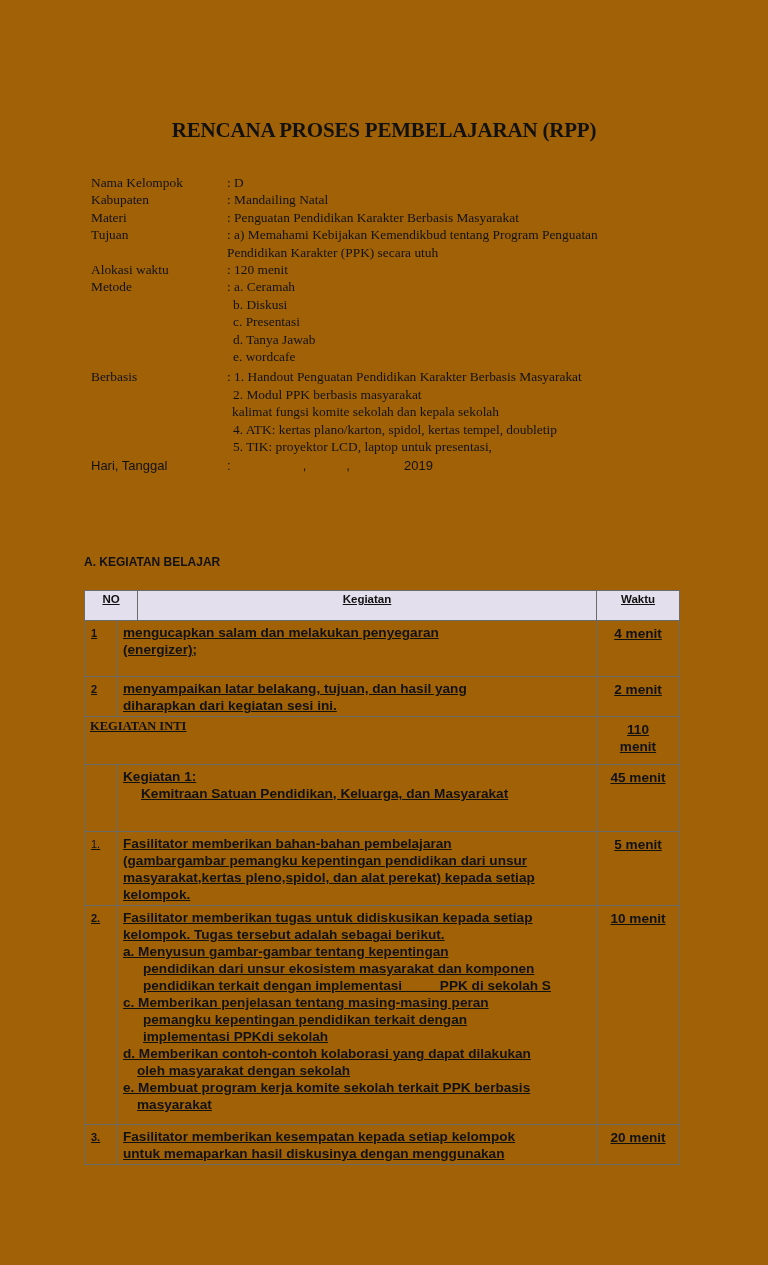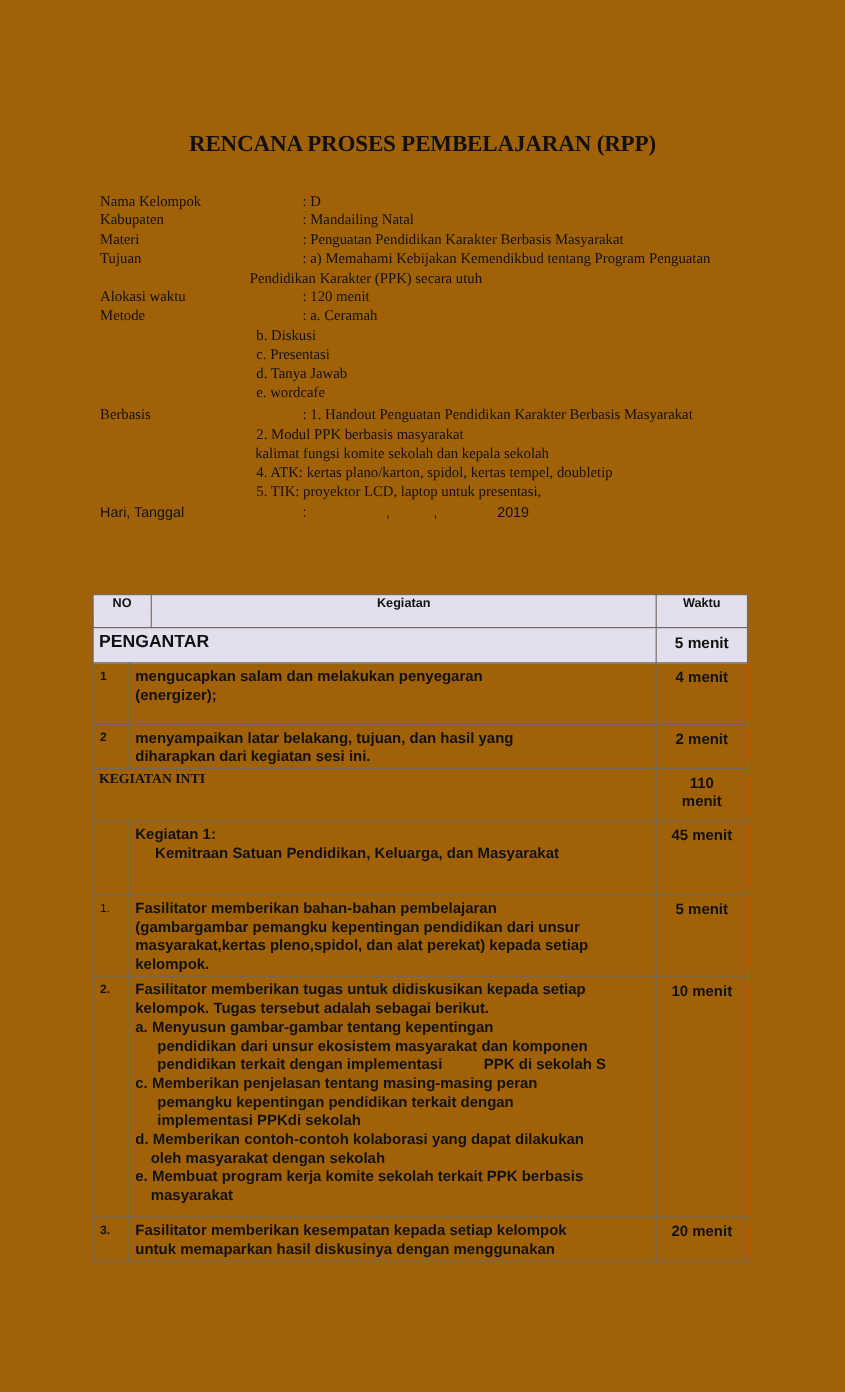--- a/index.html
+++ b/index.html
@@ -11,7 +11,7 @@
     }
     .meta { position: absolute; left: 91px; top: 174px; width: 600px;
       font-family: "Liberation Serif", serif; font-size: 13.4px; line-height: 17.4px; }
-    .meta-row { display: flex; gap: 48px; }
+    .meta-row { display: flex; }
     .meta-label { width: 136px; flex: none; }
     .meta-value { flex: 1; }
     .meta-cont { padding-left: 136px; }

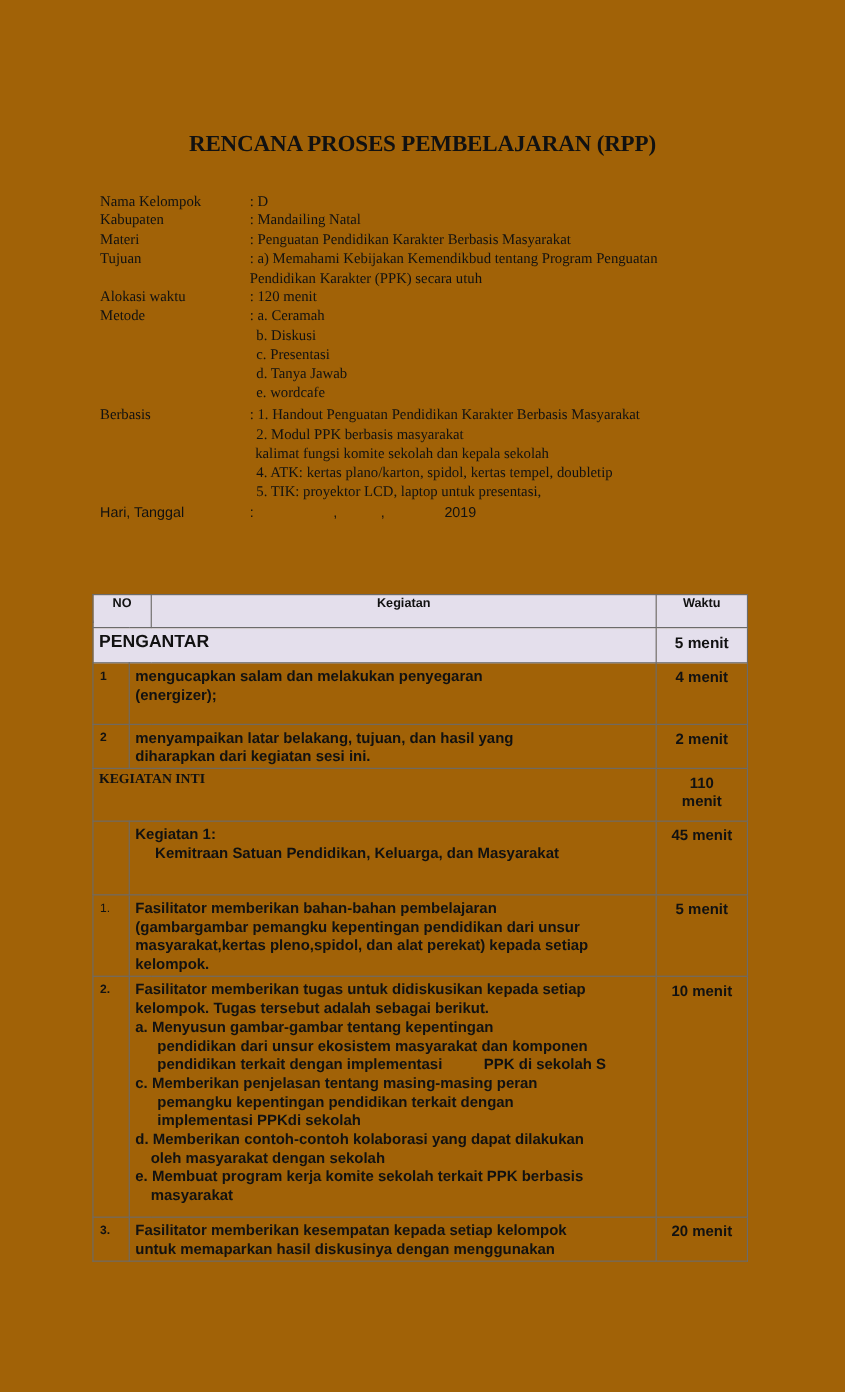--- a/index.html
+++ b/index.html
@@ -22,9 +22,10 @@
       font-family: "Liberation Sans", sans-serif; font-weight: bold; font-size: 12px;
     }
     table.kg {
-      position: absolute; left: 84px; top: 540px; width: 595px;
+      position: absolute; left: 84px; top: 590px; width: 595px;
       border-collapse: collapse; table-layout: fixed;
       font-family: "Liberation Sans", sans-serif;
+      text-decoration: underline;
     }
     table.kg td { border: 1.5px solid #6b6b6b; vertical-align: top; padding: 2px 5px; }
     .hdr td { background: #e4dfec; font-weight: bold; font-size: 11.5px; text-align: center; height: 25px; }

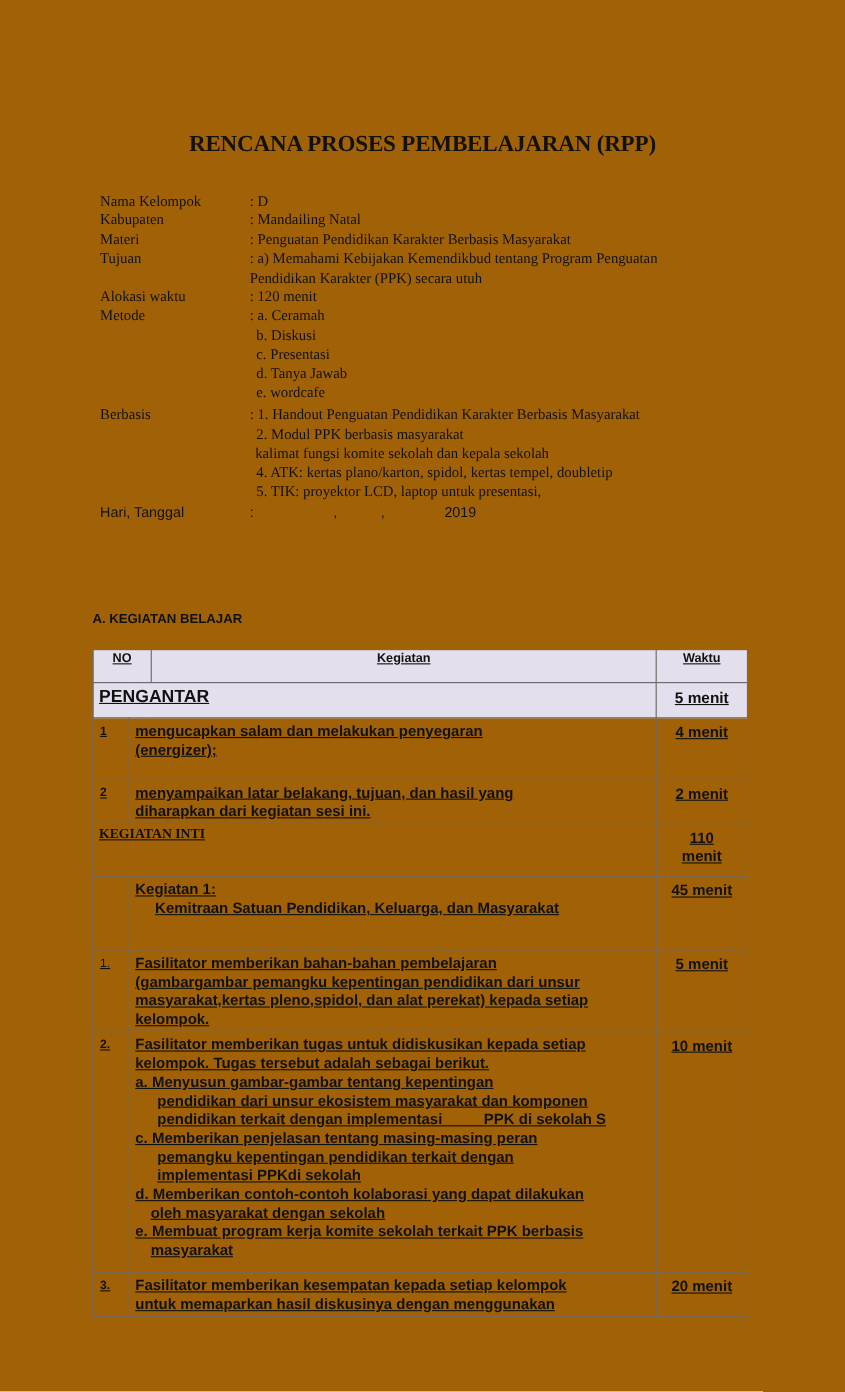--- a/index.html
+++ b/index.html
@@ -108,10 +108,6 @@
       <td colspan="1">Kegiatan</td>
       <td>Waktu</td>
     </tr>
-    <tr class="sec" style="height:32px">
-      <td colspan="3" class="sec-label">PENGANTAR</td>
-      <td class="sec-time">5 menit</td>
-    </tr>
     <tr style="height:56px">
       <td class="num">1</td>
       <td colspan="2" class="act">

